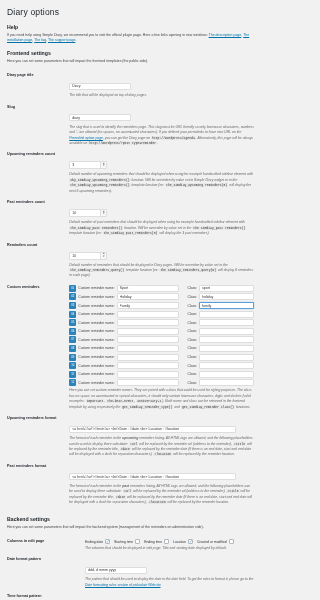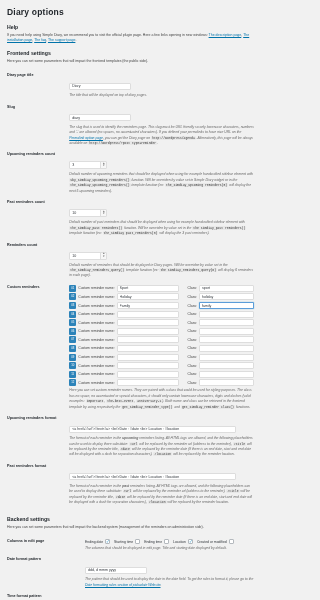--- a/index.html
+++ b/index.html
@@ -15,7 +15,7 @@
 
   h1.page-title {
     font-size: 8.5px;
-    font-weight: 700;
+    font-weight: 400;
     margin: 2px 0 7px 0;
     color: #23282d;
     letter-spacing: .2px;

